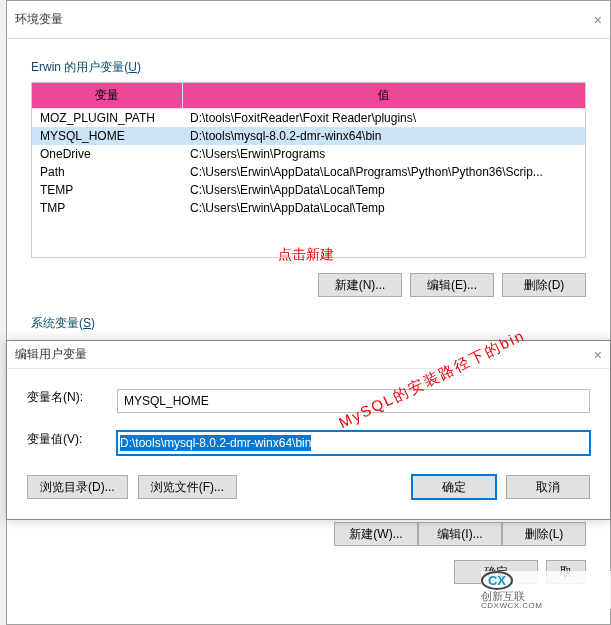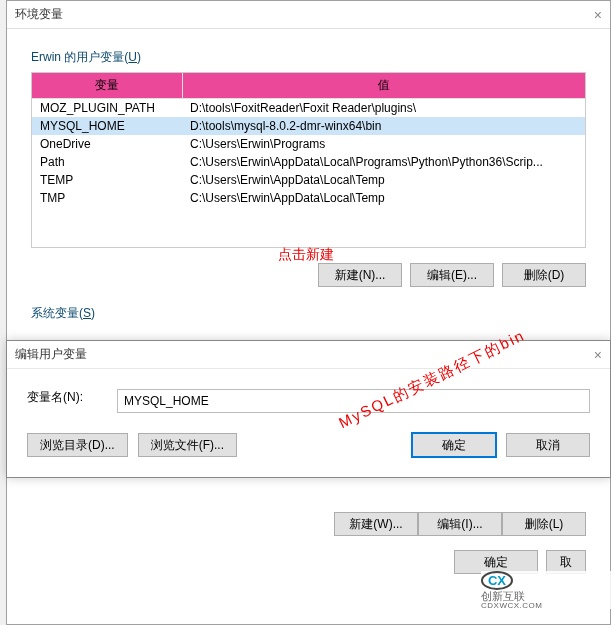--- a/index.html
+++ b/index.html
@@ -6,7 +6,7 @@
     body { font-family: "Microsoft YaHei", "Segoe UI", sans-serif; font-size: 12px; background: #f0f0f0; width: 611px; height: 625px; position: relative; overflow: hidden; }
     
     .outer-dialog { position: absolute; top: 0; left: 6px; width: 605px; height: 625px; background: #fff; border: 1px solid #a0a0a0; }
-    .outer-titlebar { height: 28px; display: flex; align-items: center; padding: 0 8px; border-bottom: 1px solid #e0e0e0; }
+    .outer-titlebar { height: 38px; display: flex; align-items: center; padding: 0 8px; border-bottom: 1px solid #e0e0e0; }
     .title-text { font-size: 12px; color: #333; }
     .close-x { margin-left: auto; color: #888; font-size: 14px; cursor: pointer; }
     

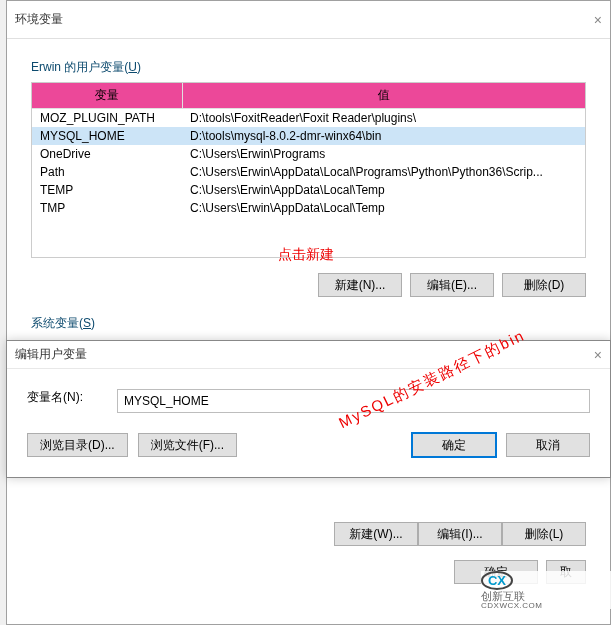--- a/index.html
+++ b/index.html
@@ -137,6 +137,12 @@
       <div class="form-label">变量名(N):</div>
       <input class="form-input" value="MYSQL_HOME" style="">
     </div>
+    <div class="form-row">
+      <div class="form-label">变量值(V):</div>
+      <div class="form-input val-sel" style="border:1px solid #0078d7; outline:1px solid #0078d7; display:flex; align-items:center; padding:0 2px;">
+        <span class="val-highlight">D:\tools\mysql-8.0.2-dmr-winx64\bin</span>
+      </div>
+    </div>
     <div class="inner-btn-row">
       <button class="btn">浏览目录(D)...</button>
       <button class="btn">浏览文件(F)...</button>

